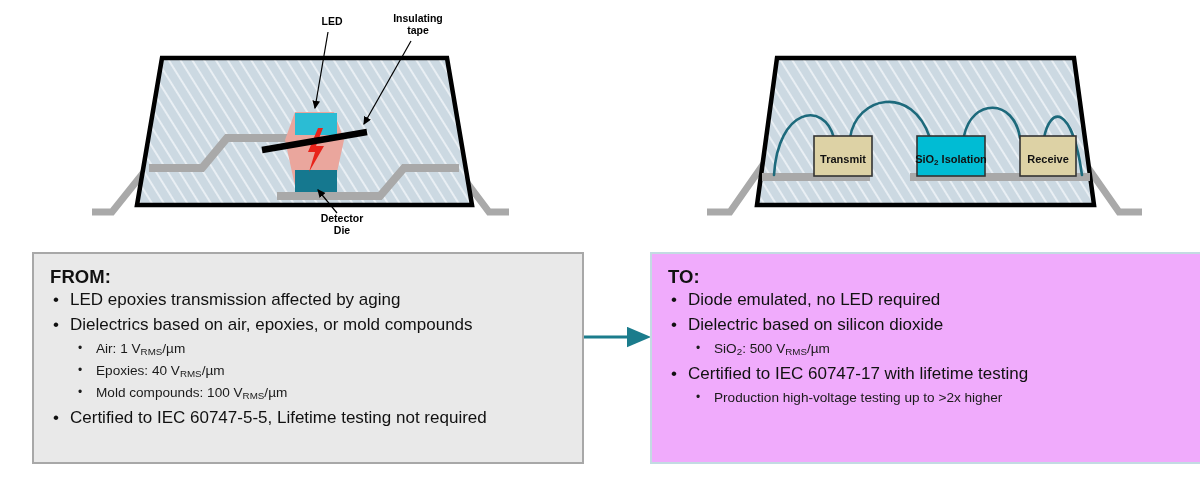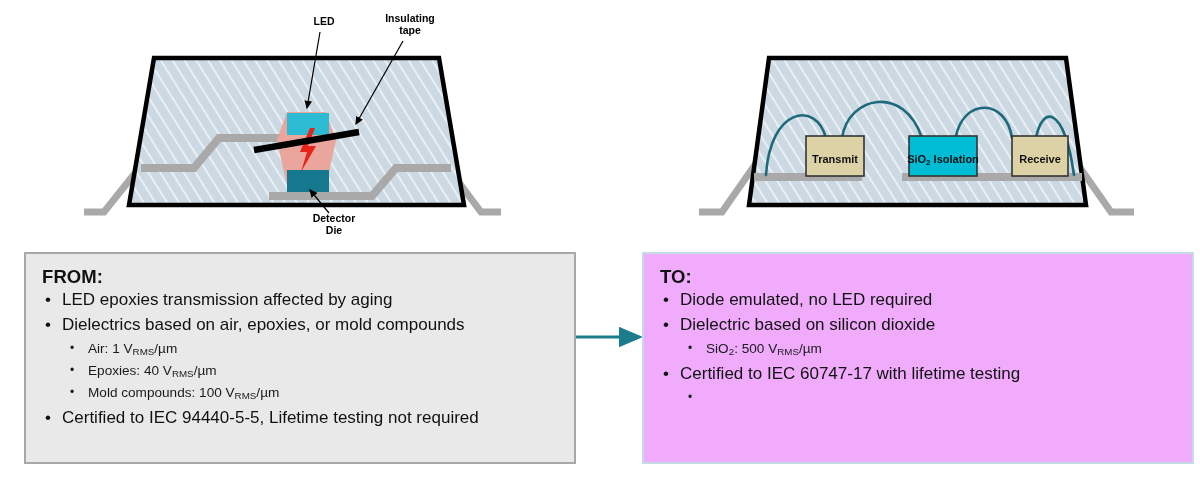--- a/index.html
+++ b/index.html
@@ -17,7 +17,7 @@
   }
   .stage {
     position: absolute;
-    left: 4px; top: 0;
+    left: 12px; top: 0;
     width: 1008px;
     height: 480px;
   }

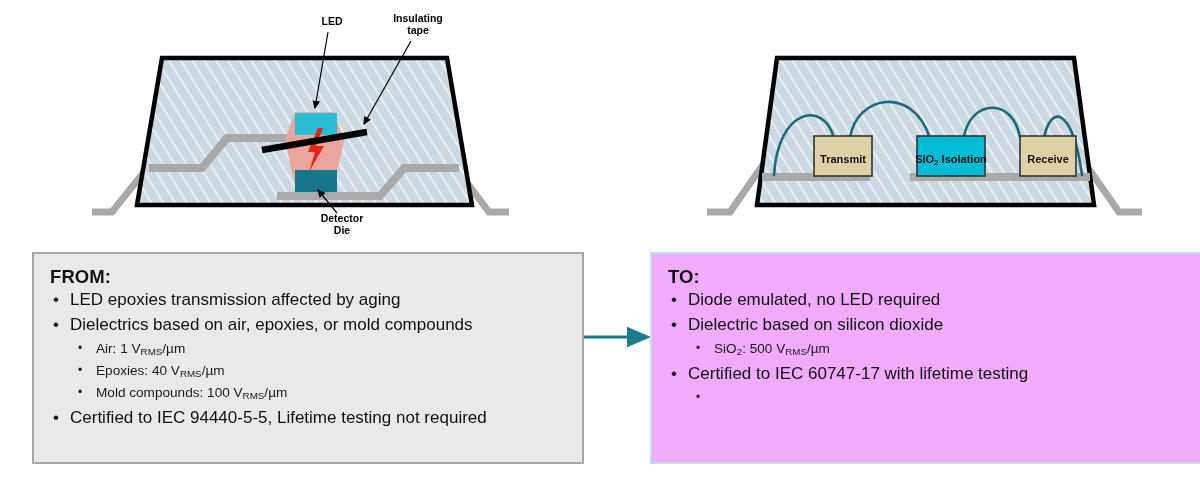--- a/index.html
+++ b/index.html
@@ -283,7 +283,7 @@
         <span>Certified to IEC 60747-17 with lifetime testing</span>
         <ul class="lvl2">
           <li>
-            <span class="b2">•</span>
+            <span class="b2">•</span><span>Production high-voltage testing up to &gt;2x higher</span>
           </li>
         </ul>
       </li>

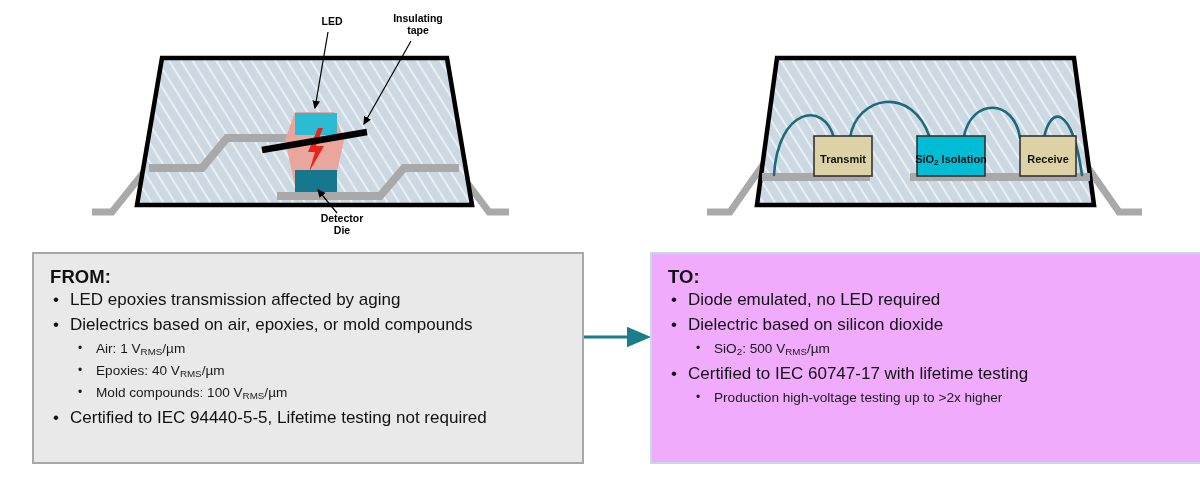--- a/index.html
+++ b/index.html
@@ -244,7 +244,7 @@
 
       <li>
         <span class="b1">•</span>
-        <span>Certified to IEC 94440-5-5, Lifetime testing not required</span>
+        <span>Certified to IEC 60747-5-5, Lifetime testing not required</span>
       </li>
 
     </ul>

